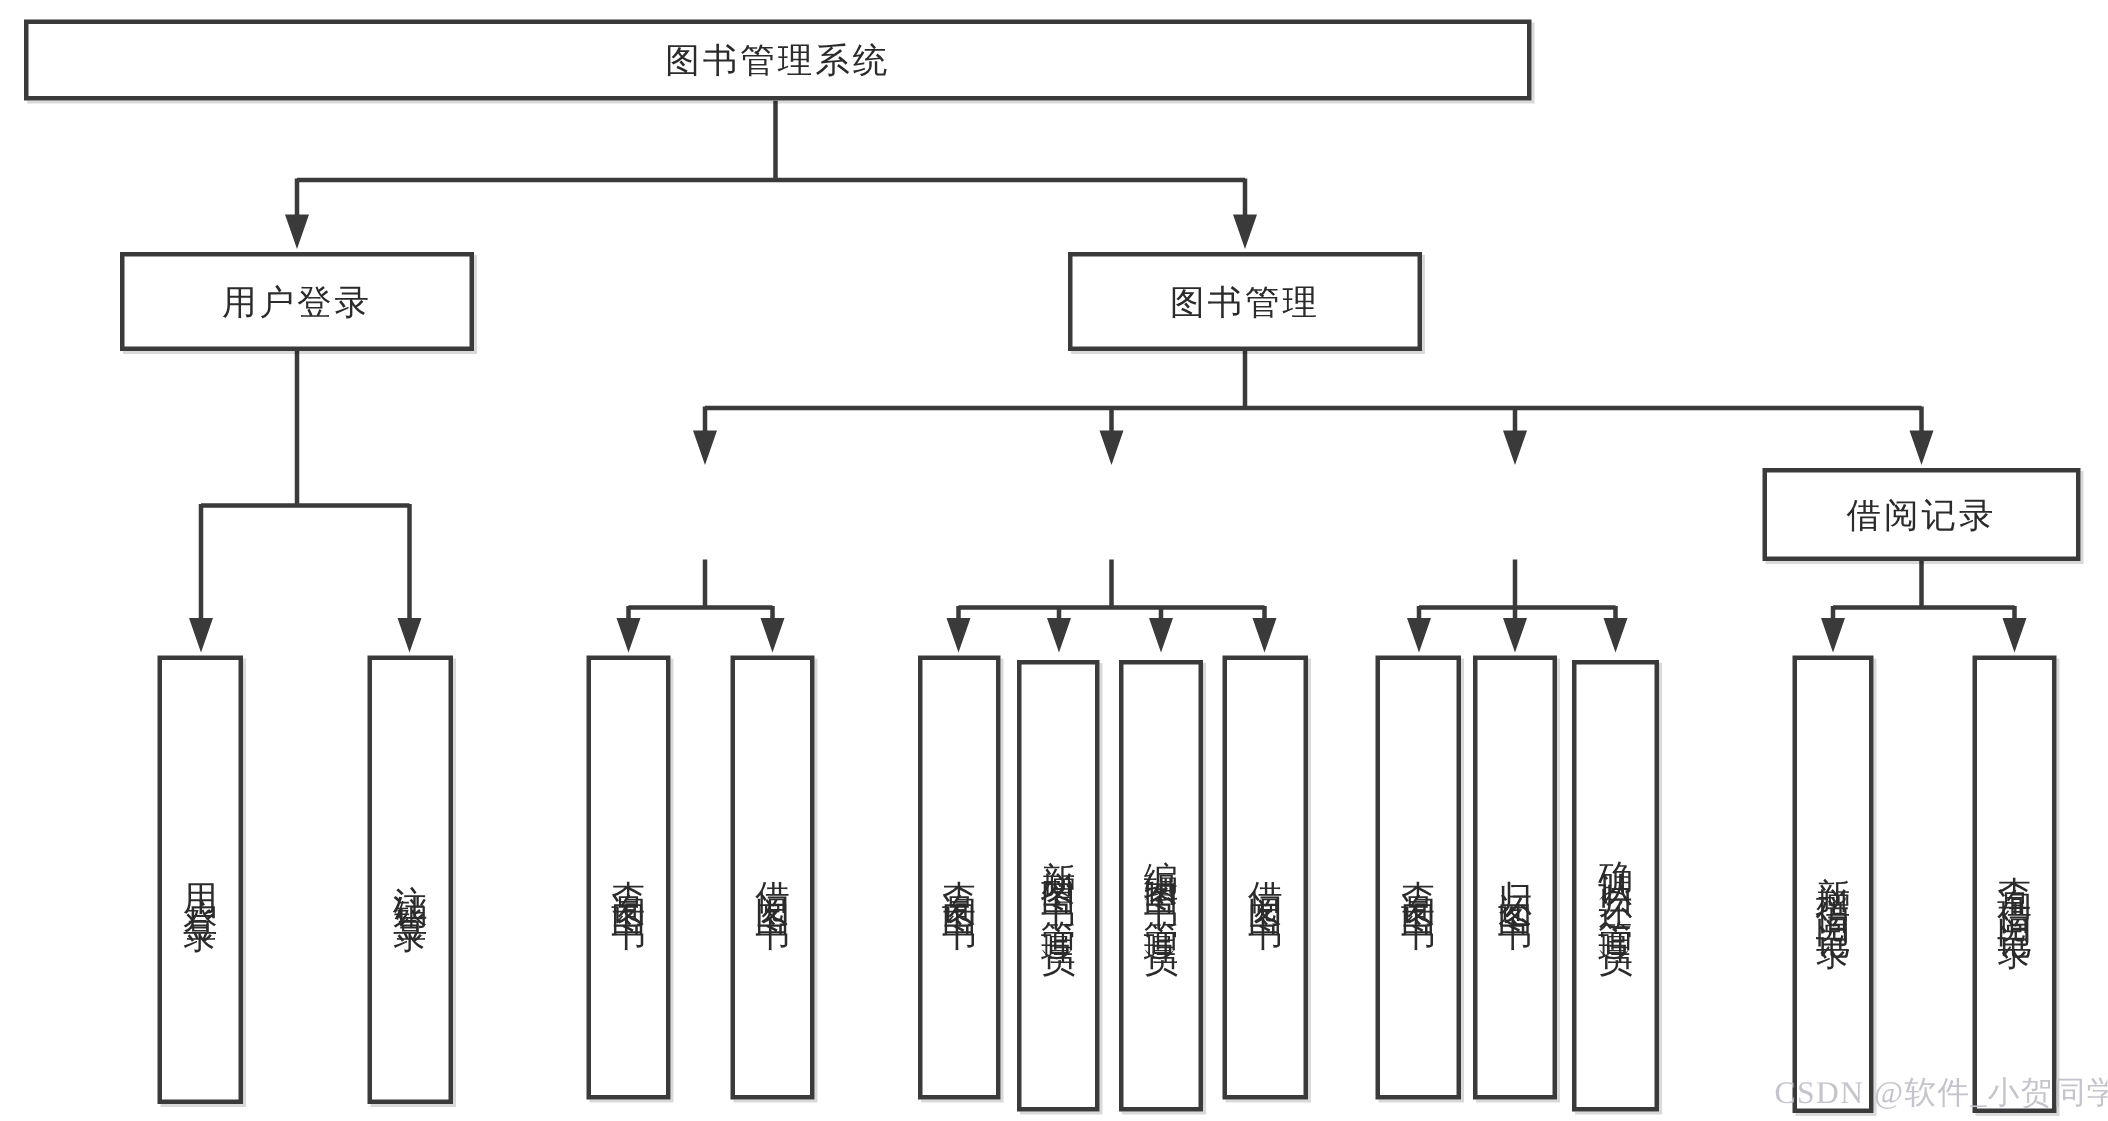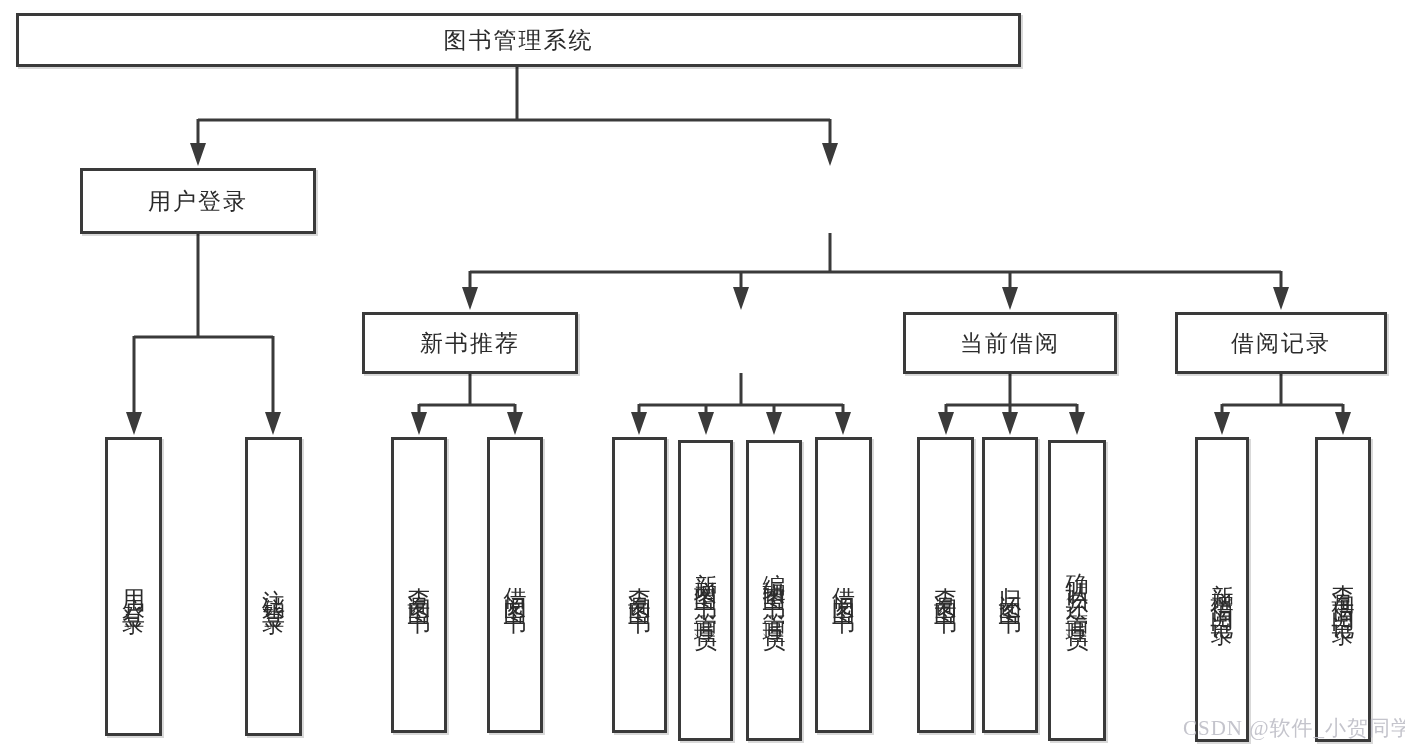--- a/index.html
+++ b/index.html
@@ -94,6 +94,9 @@
   <div class="node h-node" style="left:80px;top:168px;width:236px;height:66px">
     <span>用户登录</span>
   </div>
+  <div class="node h-node" style="left:712px;top:168px;width:236px;height:66px">
+    <span>图书管理</span>
+  </div>
 
   <div class="node h-node" style="left:362px;top:312px;width:216px;height:62px">
     <span>新书推荐</span>

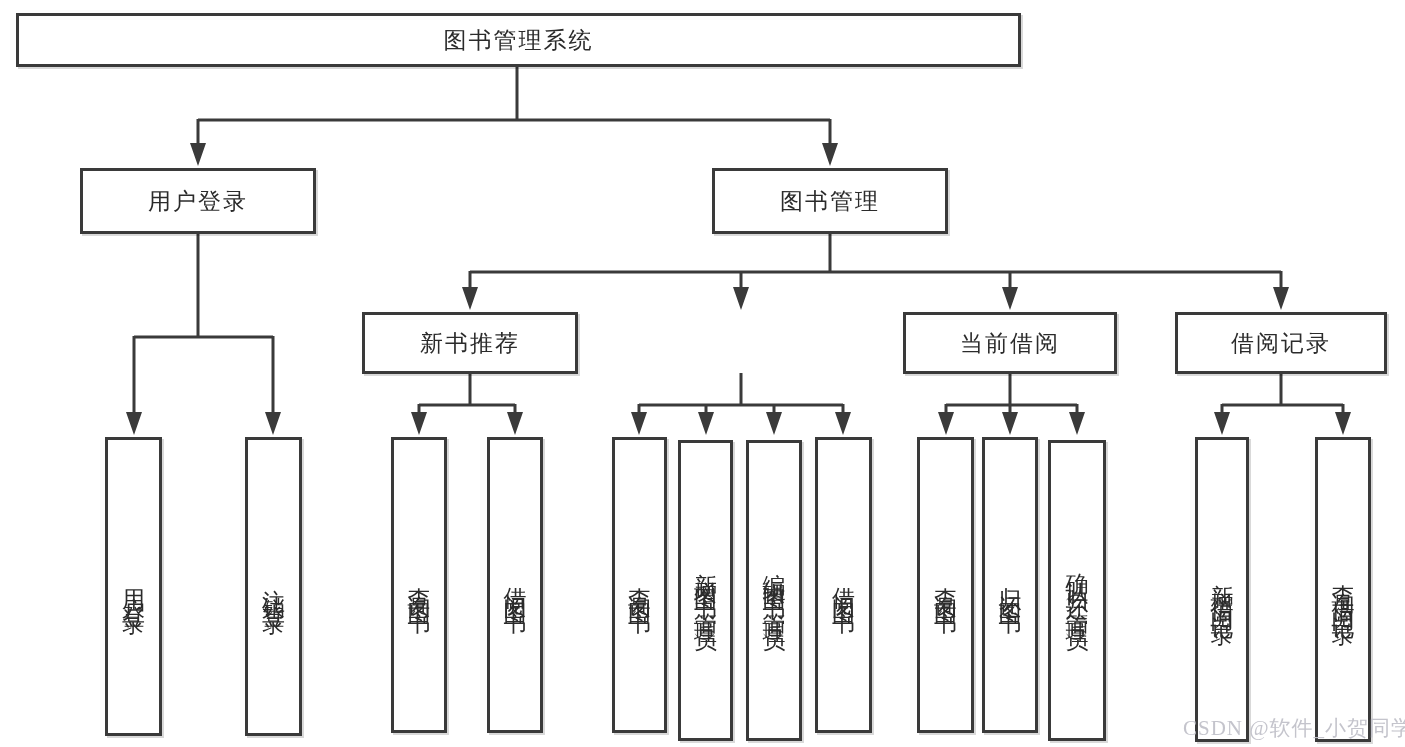--- a/index.html
+++ b/index.html
@@ -98,9 +98,6 @@
     <span>图书管理</span>
   </div>
 
-  <div class="node h-node" style="left:362px;top:312px;width:216px;height:62px">
-    <span>新书推荐</span>
-  </div>
   <div class="node h-node" style="left:903px;top:312px;width:214px;height:62px">
     <span>当前借阅</span>
   </div>

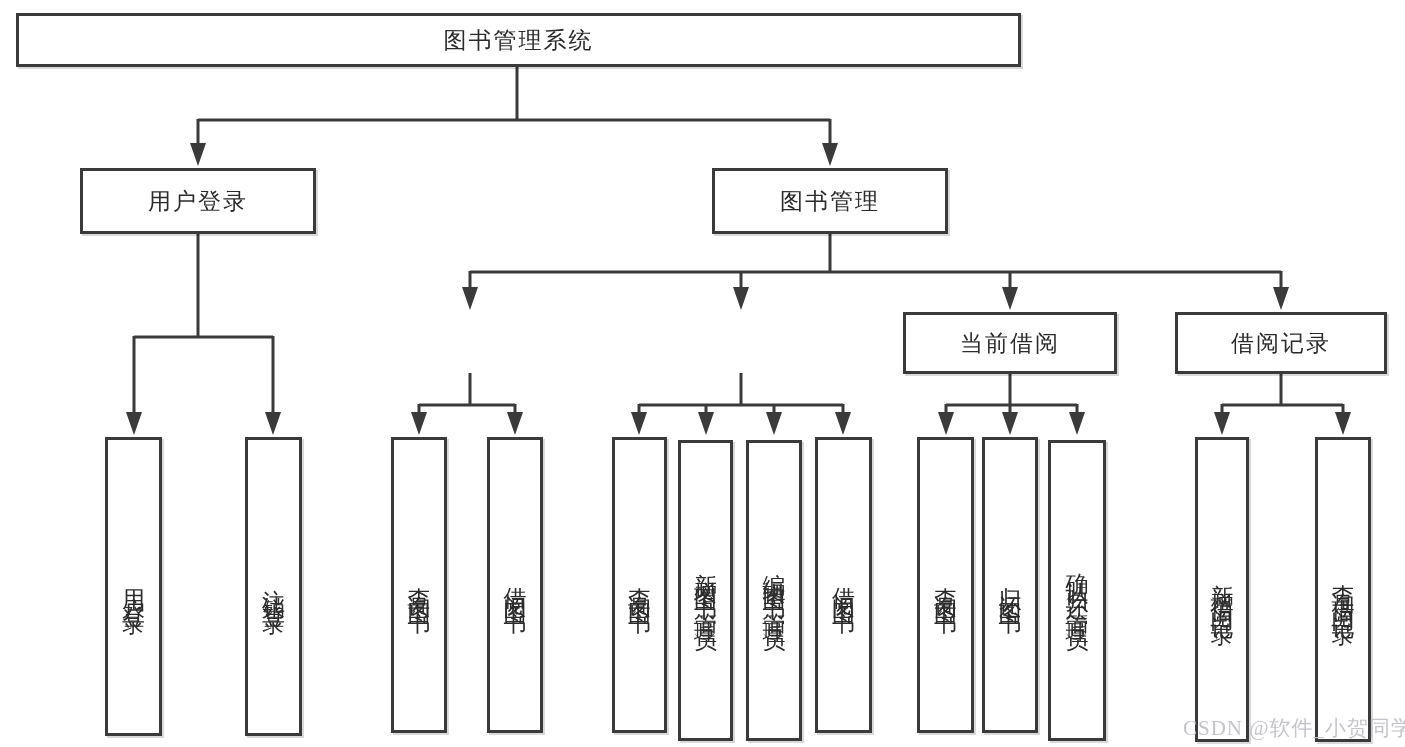--- a/index.html
+++ b/index.html
@@ -98,9 +98,6 @@
     <span>图书管理</span>
   </div>
 
-  <div class="node h-node" style="left:903px;top:312px;width:214px;height:62px">
-    <span>当前借阅</span>
-  </div>
   <div class="node h-node" style="left:1175px;top:312px;width:212px;height:62px">
     <span>借阅记录</span>
   </div>

